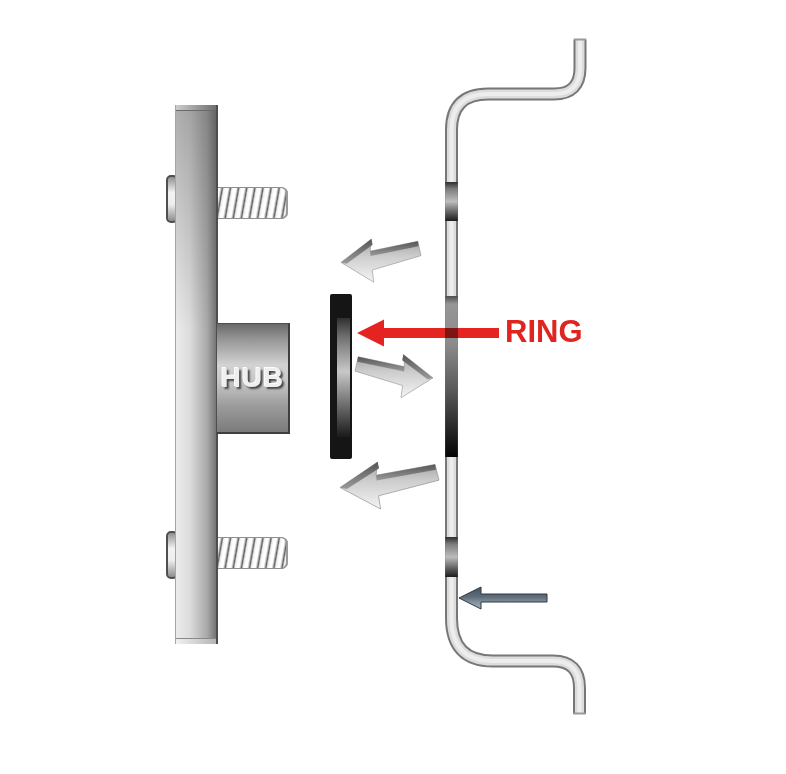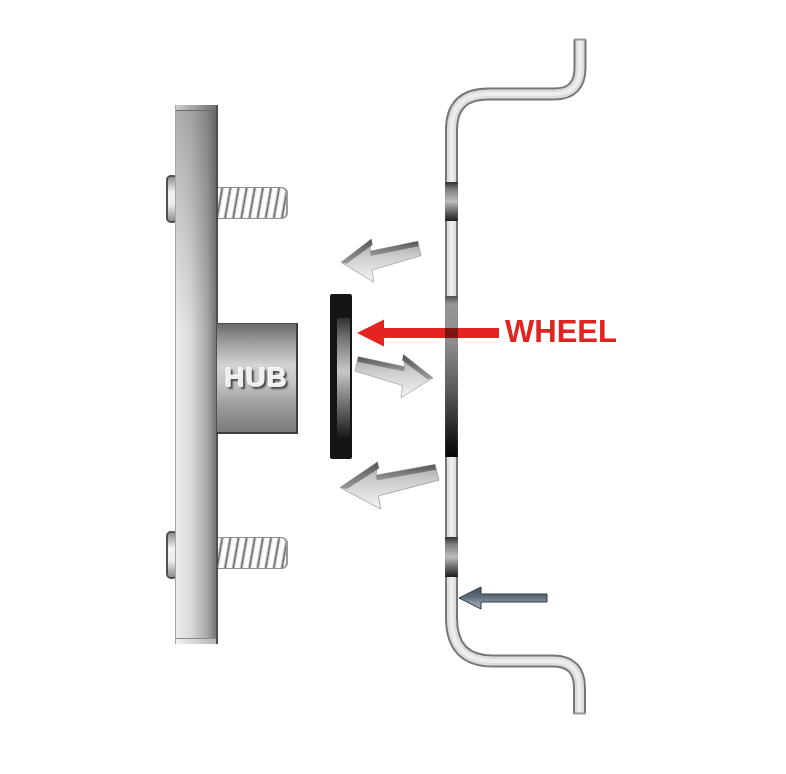--- a/index.html
+++ b/index.html
@@ -162,7 +162,7 @@
     <polygon points="459,598 481,587 481,594 547,594 547,602 481,602 481,609" fill="url(#gSlate)" stroke="#2e3944" stroke-width="1" stroke-linejoin="round"></polygon>
   </svg>
 
-  <div class="abs label label-ring">WHEEL</div>
+  <div class="abs label label-ring">RING</div>
 
 </div>
 

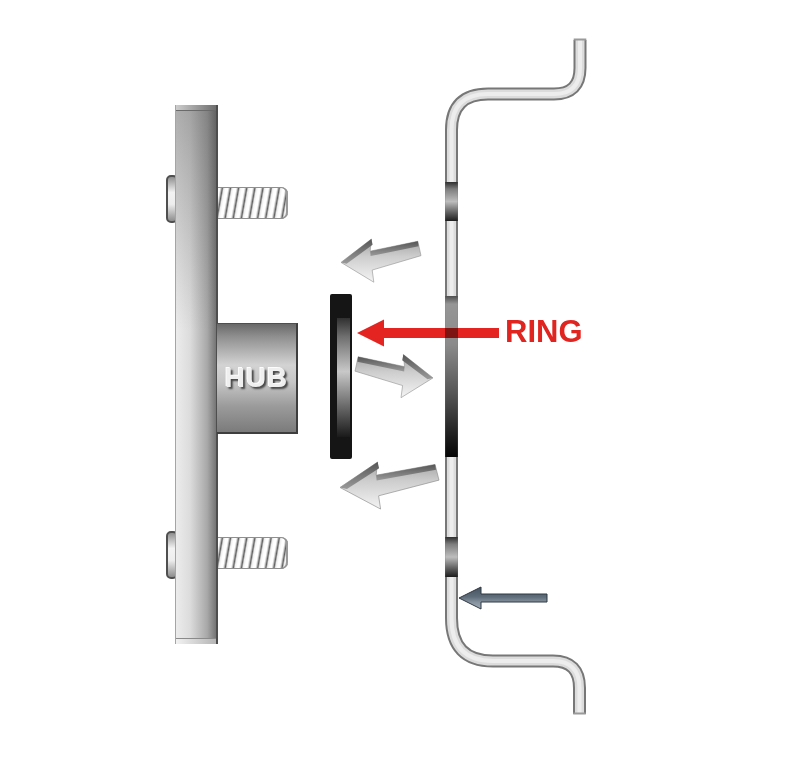--- a/index.html
+++ b/index.html
@@ -52,7 +52,7 @@
 
   
   .hub{
-    left:217px;top:323px;width:81px;height:111px;z-index:4;
+    left:217px;top:323px;width:73px;height:111px;z-index:4;
     background:linear-gradient(to bottom,#696969 0%,#909090 12%,#d3d3d3 38%,#c6c6c6 54%,#9b9b9b 76%,#7b7b7b 100%);
     border-top:1px solid #4f4f4f;border-bottom:2px solid #3e3e3e;border-right:2px solid #3e3e3e;
     box-sizing:border-box;

